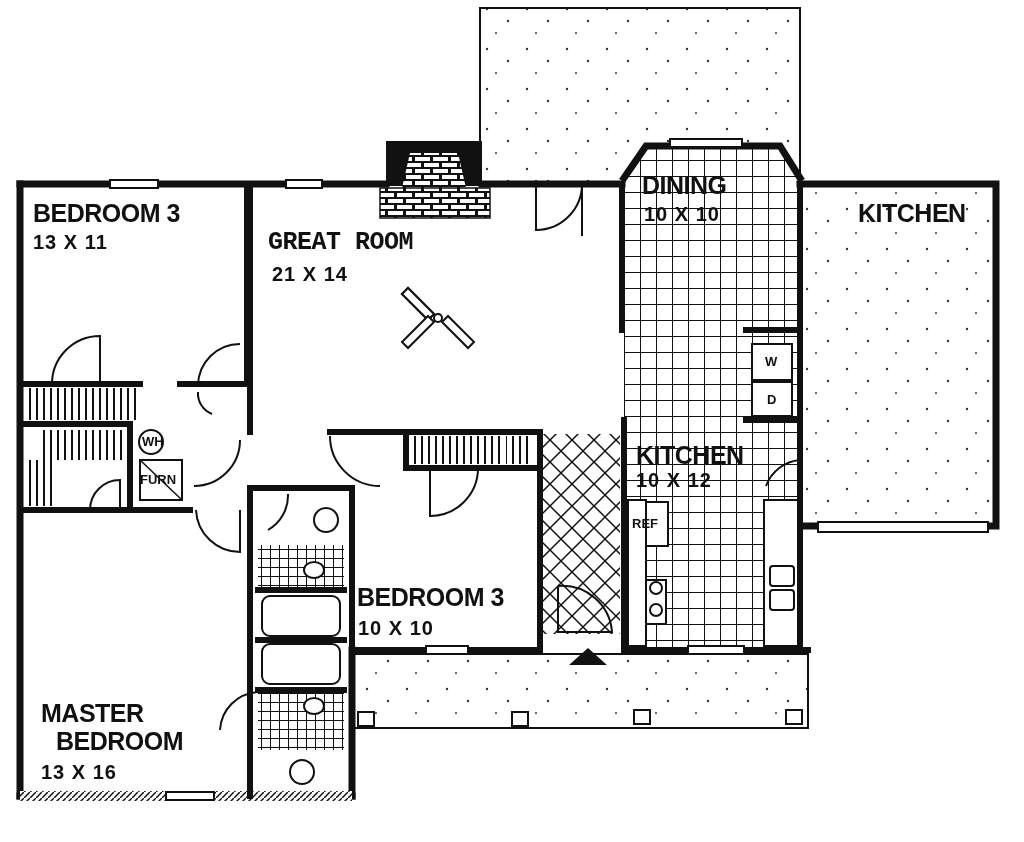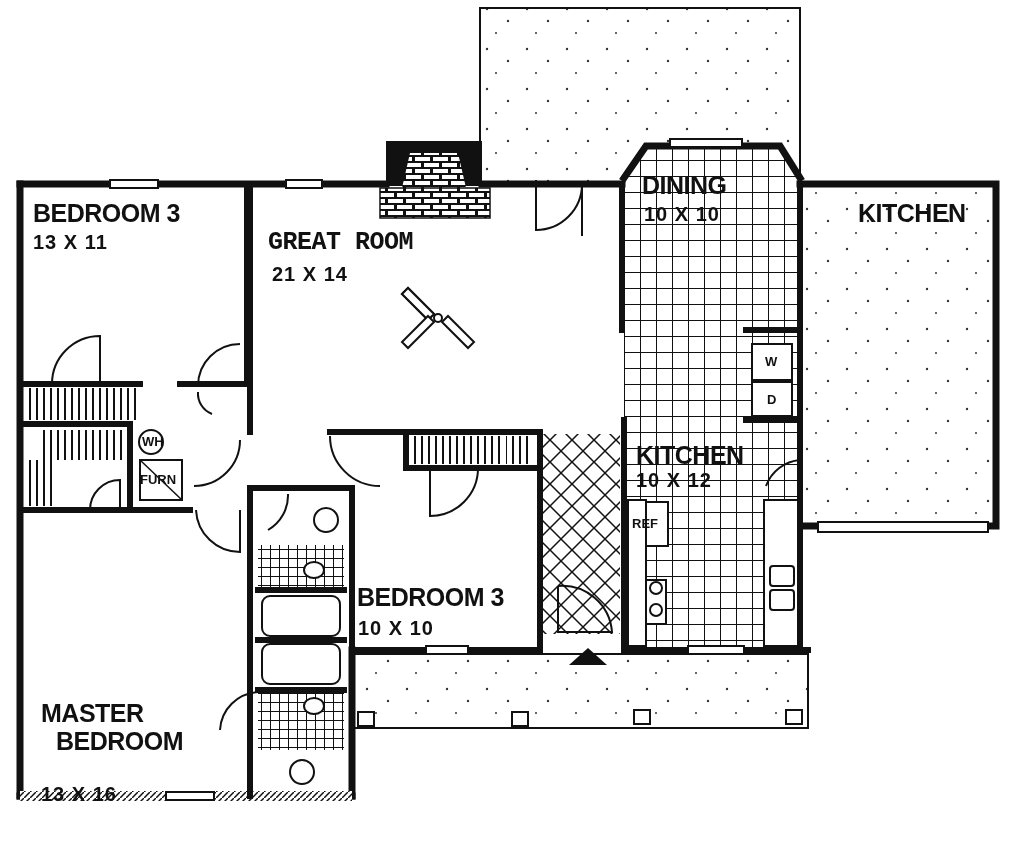--- a/index.html
+++ b/index.html
@@ -188,7 +188,7 @@
 
 <div class="lbl room-name" style="left:41px;top:700px;">MASTER</div>
 <div class="lbl room-name" style="left:56px;top:728px;">BEDROOM</div>
-<div class="lbl room-dim" style="left:41px;top:786px;">13 X 16</div>
+<div class="lbl room-dim" style="left:41px;top:764px;">13 X 16</div>
 
 <div class="lbl tiny" style="left:142px;top:436px;">WH</div>
 <div class="lbl tiny" style="left:140px;top:474px;">FURN</div>

